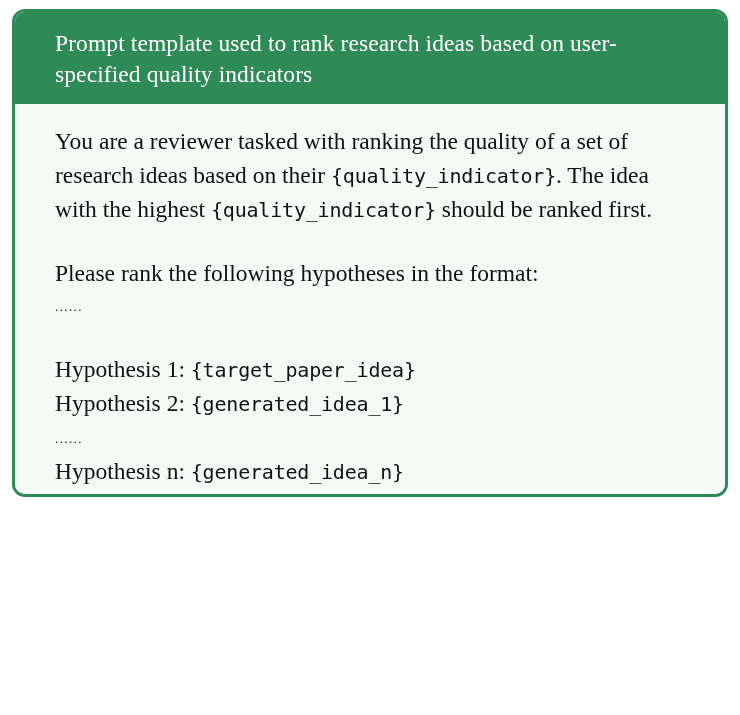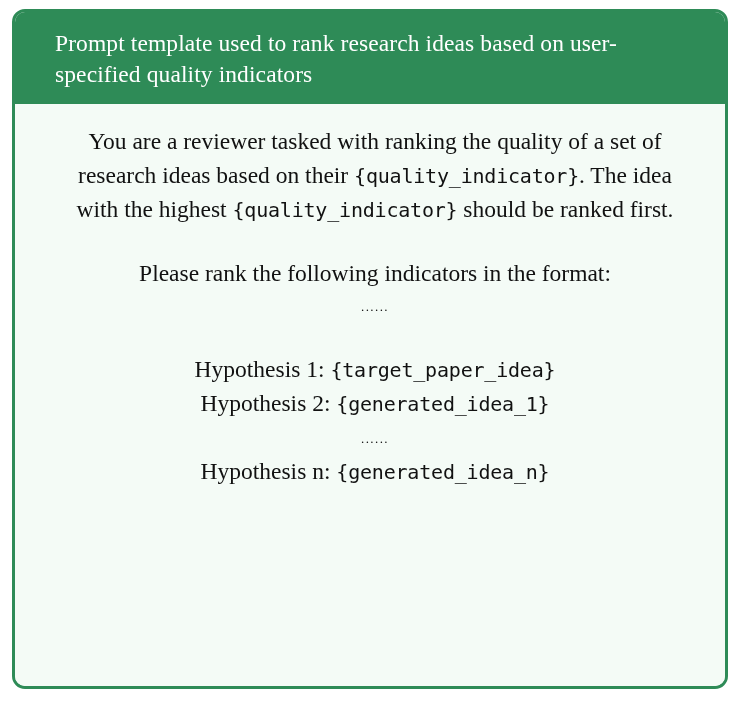--- a/index.html
+++ b/index.html
@@ -27,7 +27,7 @@
     left: 12px;
     top: 9px;
     width: 716px;
-    height: 680px;
+    height: 488px;
     box-sizing: border-box;
     border: 3px solid #2e8b57;
     border-radius: 13px;

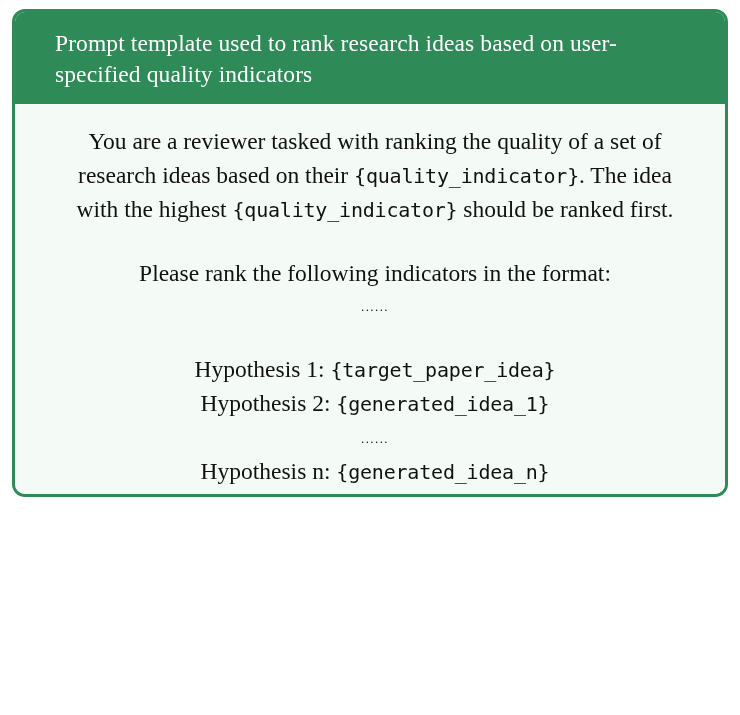--- a/index.html
+++ b/index.html
@@ -76,7 +76,6 @@
     color: #111111;
     white-space: pre-wrap;
     word-wrap: break-word;
-    text-align: center;
   }
 
   .prompt-line .mono {

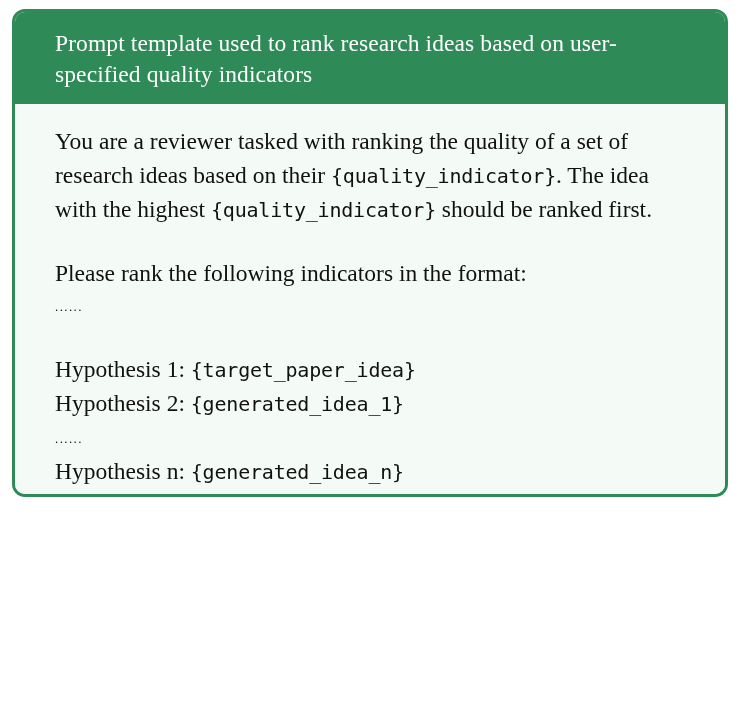--- a/index.html
+++ b/index.html
@@ -110,7 +110,7 @@
       </div>
 
       <div class="prompt-block">
-        <div class="prompt-line">Please rank the following indicators in the format:</div>
+        <div class="prompt-line">Please rank the following hypotheses in the format:</div>
         <div class="prompt-line ellipsis">......</div>
       </div>
 

